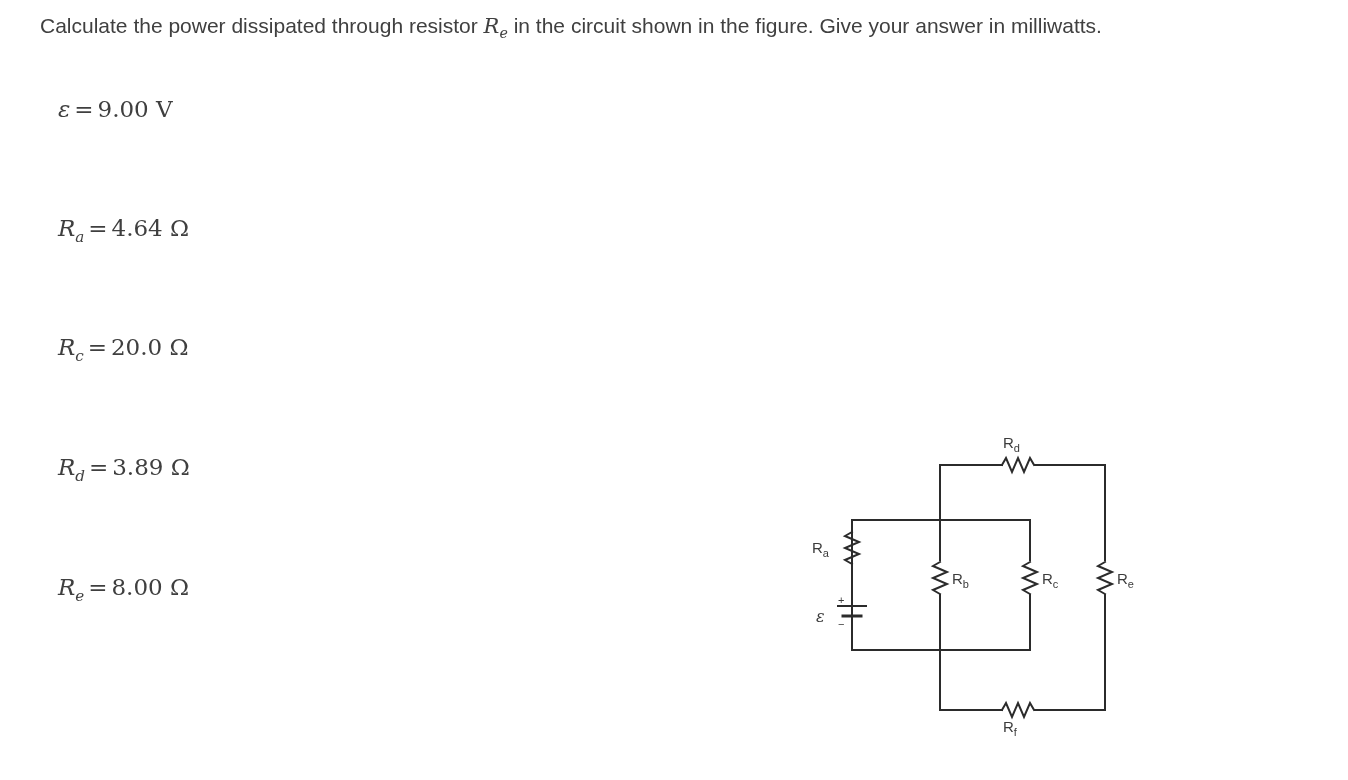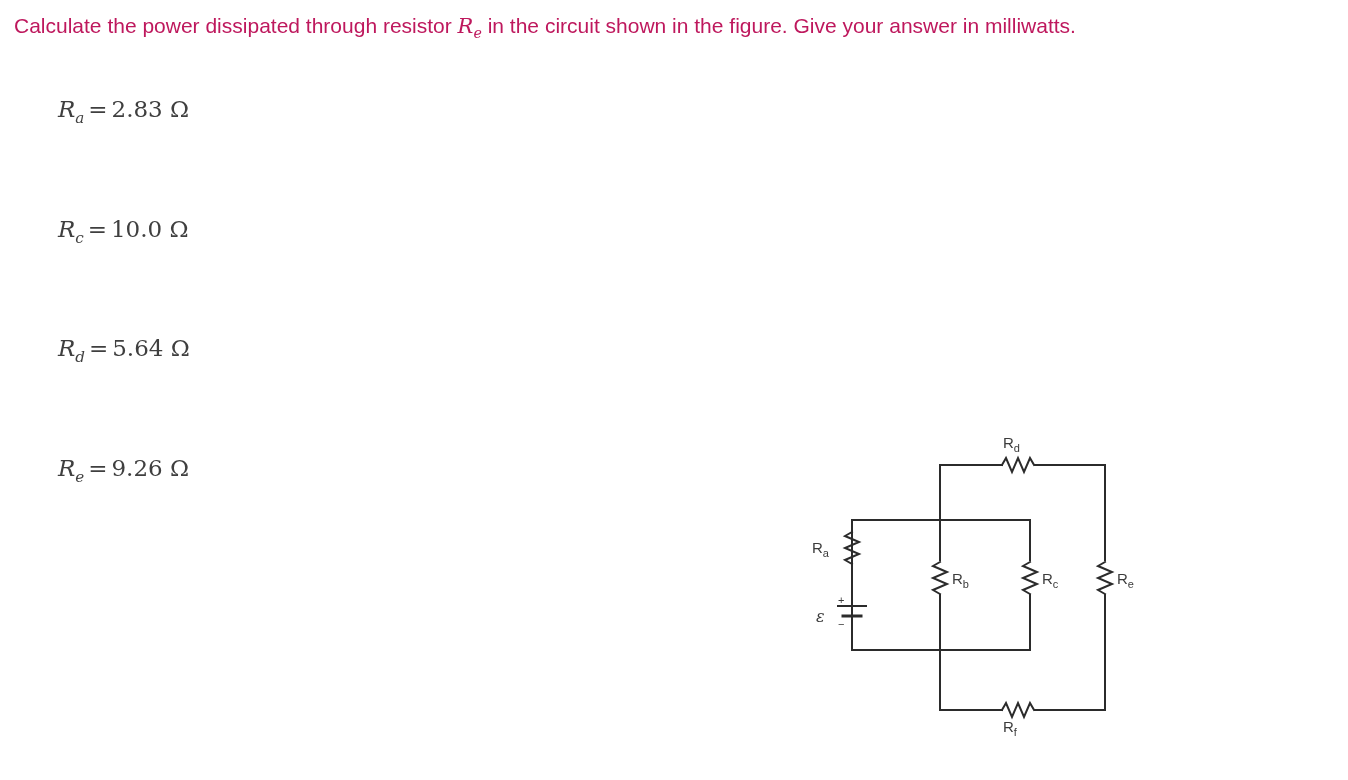--- a/index.html
+++ b/index.html
@@ -26,8 +26,9 @@
   .prose {
     font-size: 21px;
     line-height: 1.48;
-    color: #be185d;
+    color: #404040;
     white-space: normal;
+    margin-left: 26px;
   }
   .prose .mathvar {
     font-family: "DejaVu Serif", serif;

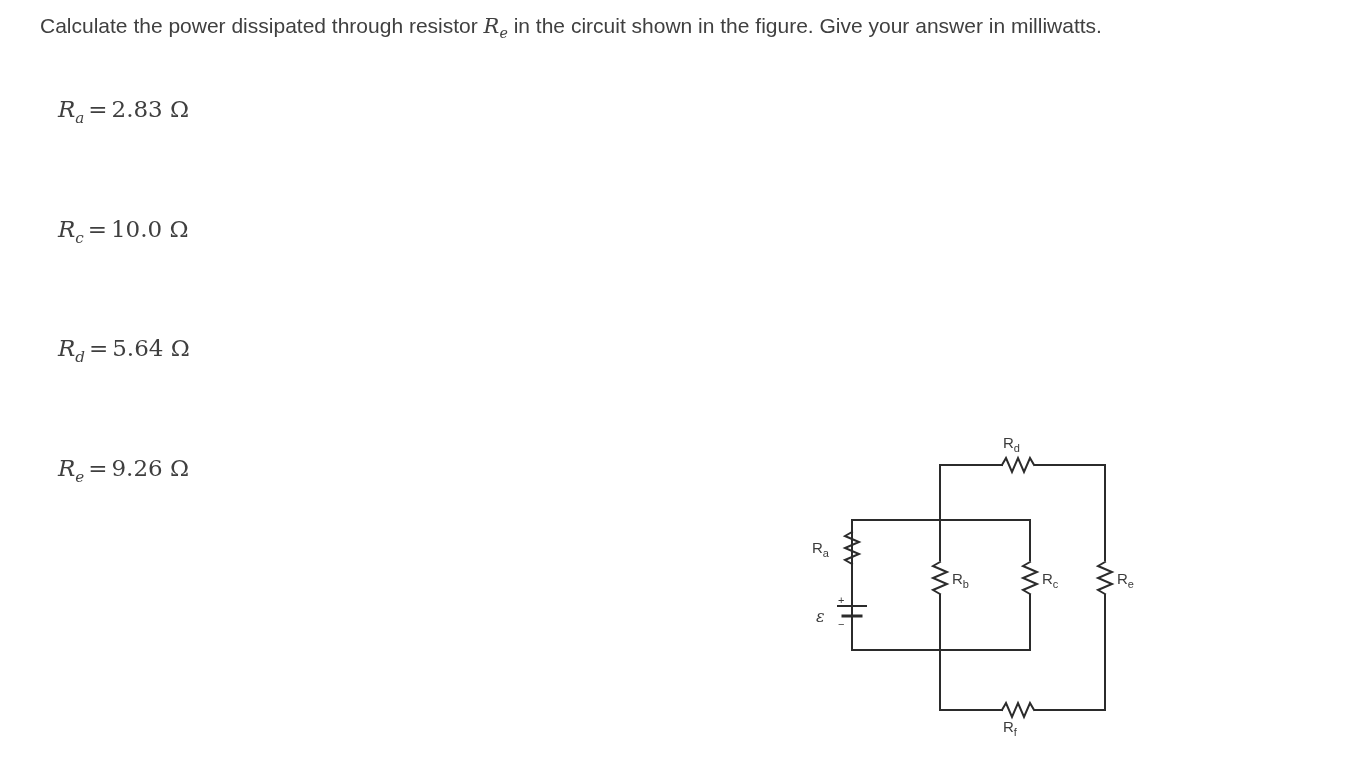--- a/index.html
+++ b/index.html
@@ -109,6 +109,9 @@
 
   <div class="values">
     <div class="value-line">
+      <span class="sym">ε</span><span class="eq">=</span><span class="num">9.00</span> <span class="unit">V</span>
+    </div>
+    <div class="value-line">
       <span class="sym"><span>R</span><sub>a</sub></span><span class="eq">=</span><span class="num">2.83</span> <span class="unit">Ω</span>
     </div>
     <div class="value-line">

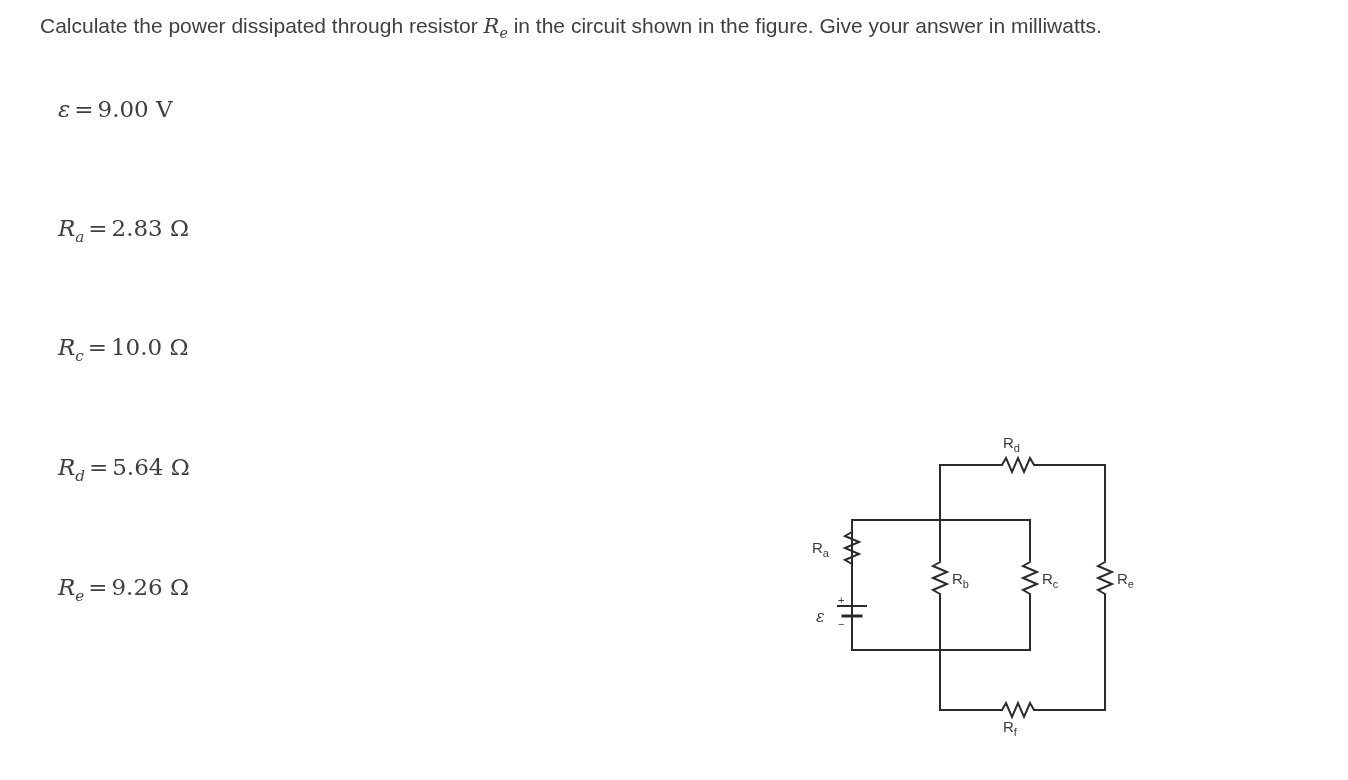--- a/index.html
+++ b/index.html
@@ -112,7 +112,7 @@
       <span class="sym">ε</span><span class="eq">=</span><span class="num">9.00</span> <span class="unit">V</span>
     </div>
     <div class="value-line">
-      <span class="sym"><span>R</span><sub>a</sub></span><span class="eq">=</span><span class="num">2.83</span> <span class="unit">Ω</span>
+      <span class="sym"><span>R</span><sub>a</sub></span><span class="eq">=</span><span class="num">4.64</span> <span class="unit">Ω</span>
     </div>
     <div class="value-line">
       <span class="sym"><span>R</span><sub>c</sub></span><span class="eq">=</span><span class="num">10.0</span> <span class="unit">Ω</span>

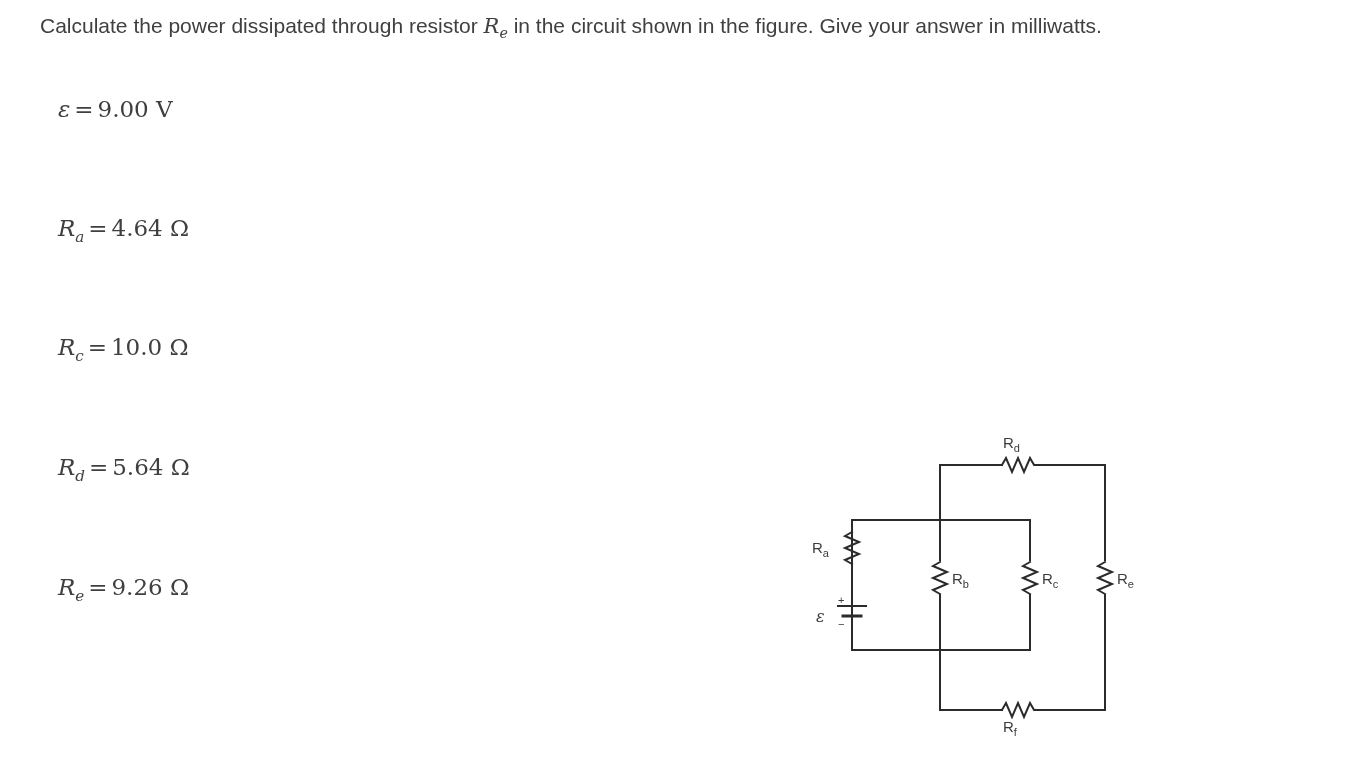--- a/index.html
+++ b/index.html
@@ -115,7 +115,7 @@
       <span class="sym"><span>R</span><sub>a</sub></span><span class="eq">=</span><span class="num">4.64</span> <span class="unit">Ω</span>
     </div>
     <div class="value-line">
-      <span class="sym"><span>R</span><sub>c</sub></span><span class="eq">=</span><span class="num">10.0</span> <span class="unit">Ω</span>
+      <span class="sym"><span>R</span><sub>c</sub></span><span class="eq">=</span><span class="num">20.0</span> <span class="unit">Ω</span>
     </div>
     <div class="value-line">
       <span class="sym"><span>R</span><sub>d</sub></span><span class="eq">=</span><span class="num">5.64</span> <span class="unit">Ω</span>

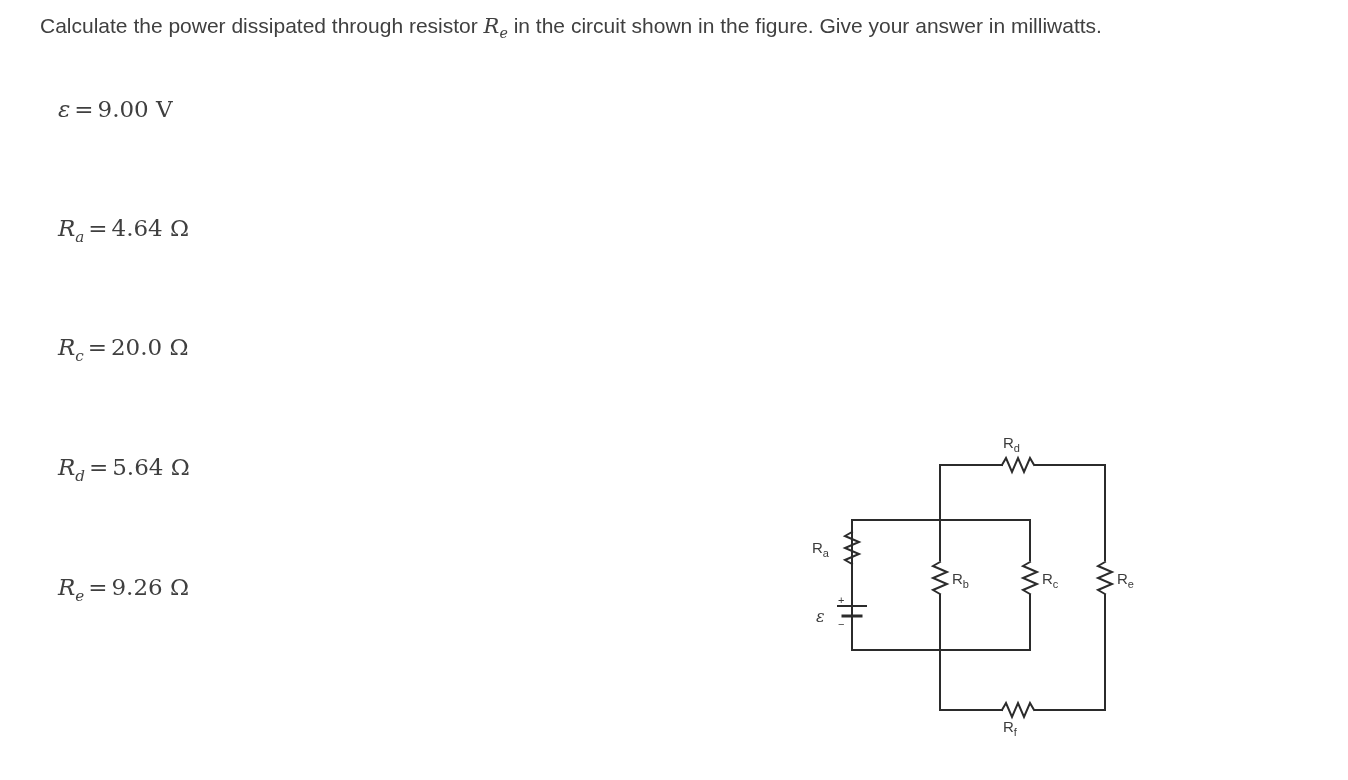--- a/index.html
+++ b/index.html
@@ -118,7 +118,7 @@
       <span class="sym"><span>R</span><sub>c</sub></span><span class="eq">=</span><span class="num">20.0</span> <span class="unit">Ω</span>
     </div>
     <div class="value-line">
-      <span class="sym"><span>R</span><sub>d</sub></span><span class="eq">=</span><span class="num">5.64</span> <span class="unit">Ω</span>
+      <span class="sym"><span>R</span><sub>d</sub></span><span class="eq">=</span><span class="num">3.89</span> <span class="unit">Ω</span>
     </div>
     <div class="value-line">
       <span class="sym"><span>R</span><sub>e</sub></span><span class="eq">=</span><span class="num">9.26</span> <span class="unit">Ω</span>

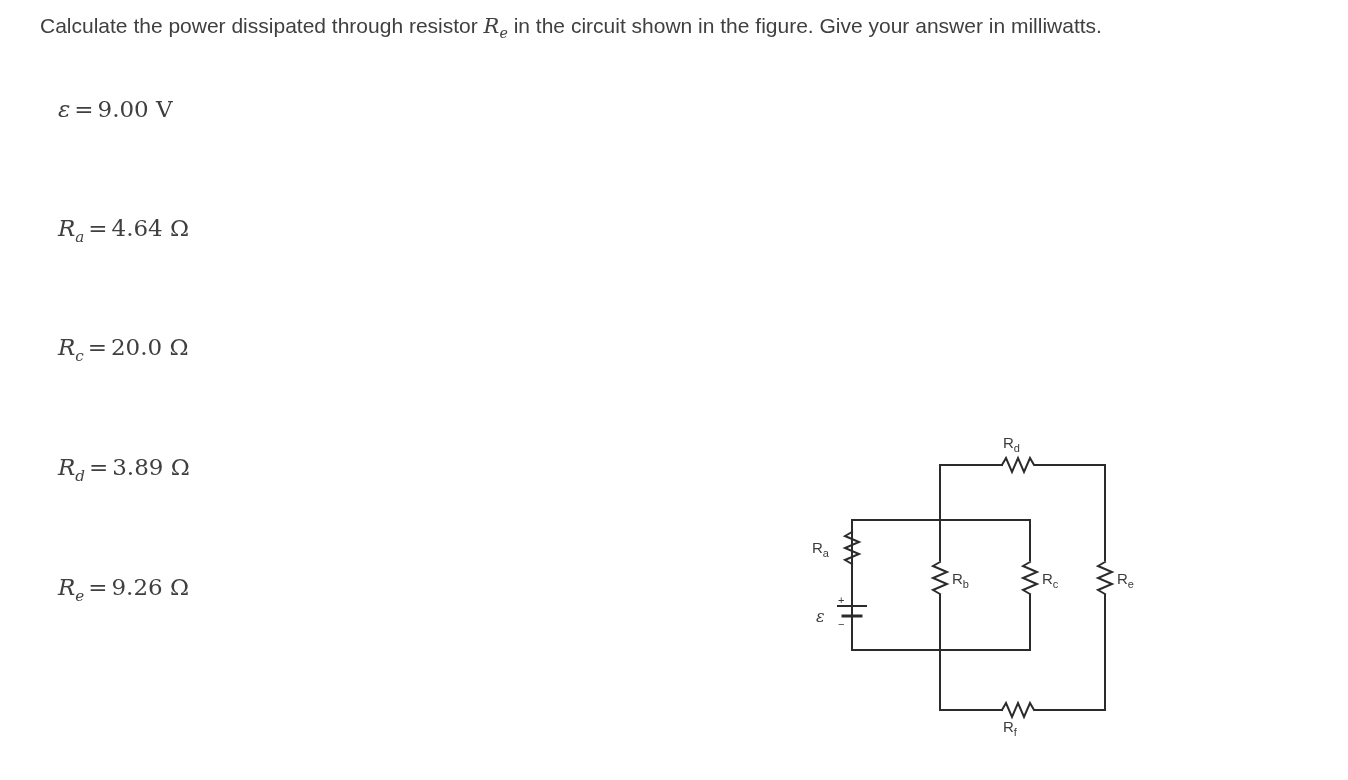--- a/index.html
+++ b/index.html
@@ -121,7 +121,7 @@
       <span class="sym"><span>R</span><sub>d</sub></span><span class="eq">=</span><span class="num">3.89</span> <span class="unit">Ω</span>
     </div>
     <div class="value-line">
-      <span class="sym"><span>R</span><sub>e</sub></span><span class="eq">=</span><span class="num">9.26</span> <span class="unit">Ω</span>
+      <span class="sym"><span>R</span><sub>e</sub></span><span class="eq">=</span><span class="num">8.00</span> <span class="unit">Ω</span>
     </div>
 
   </div>

